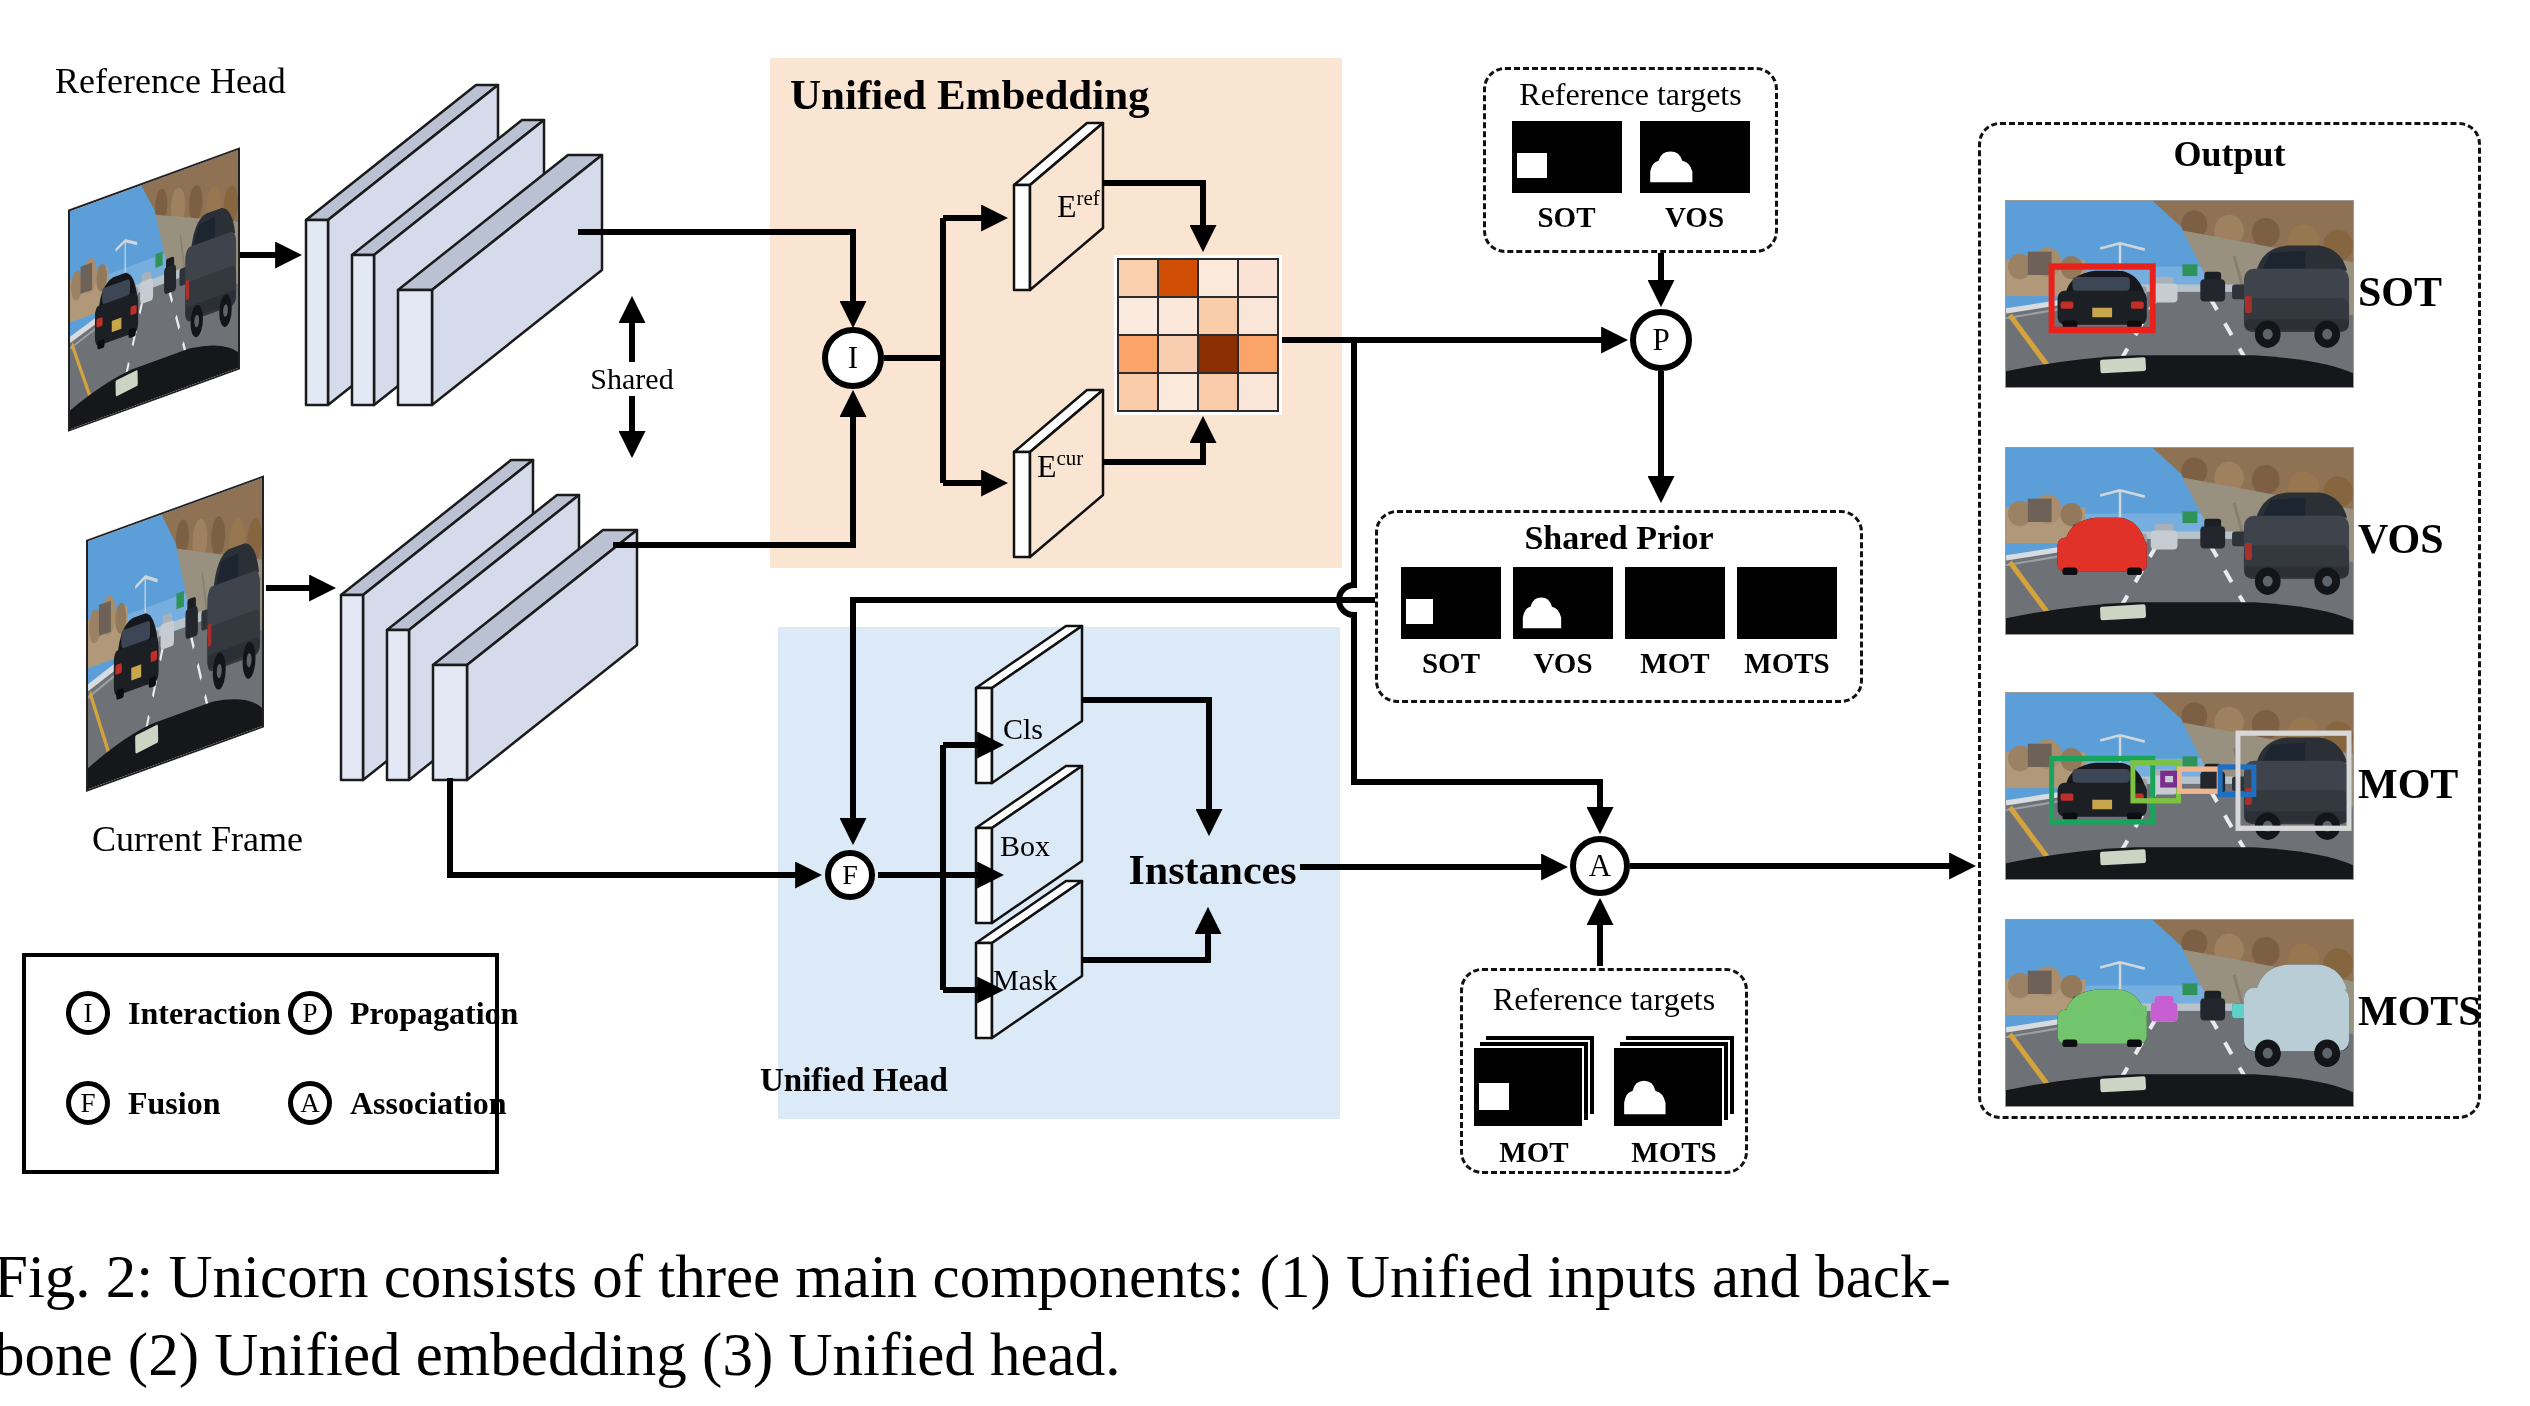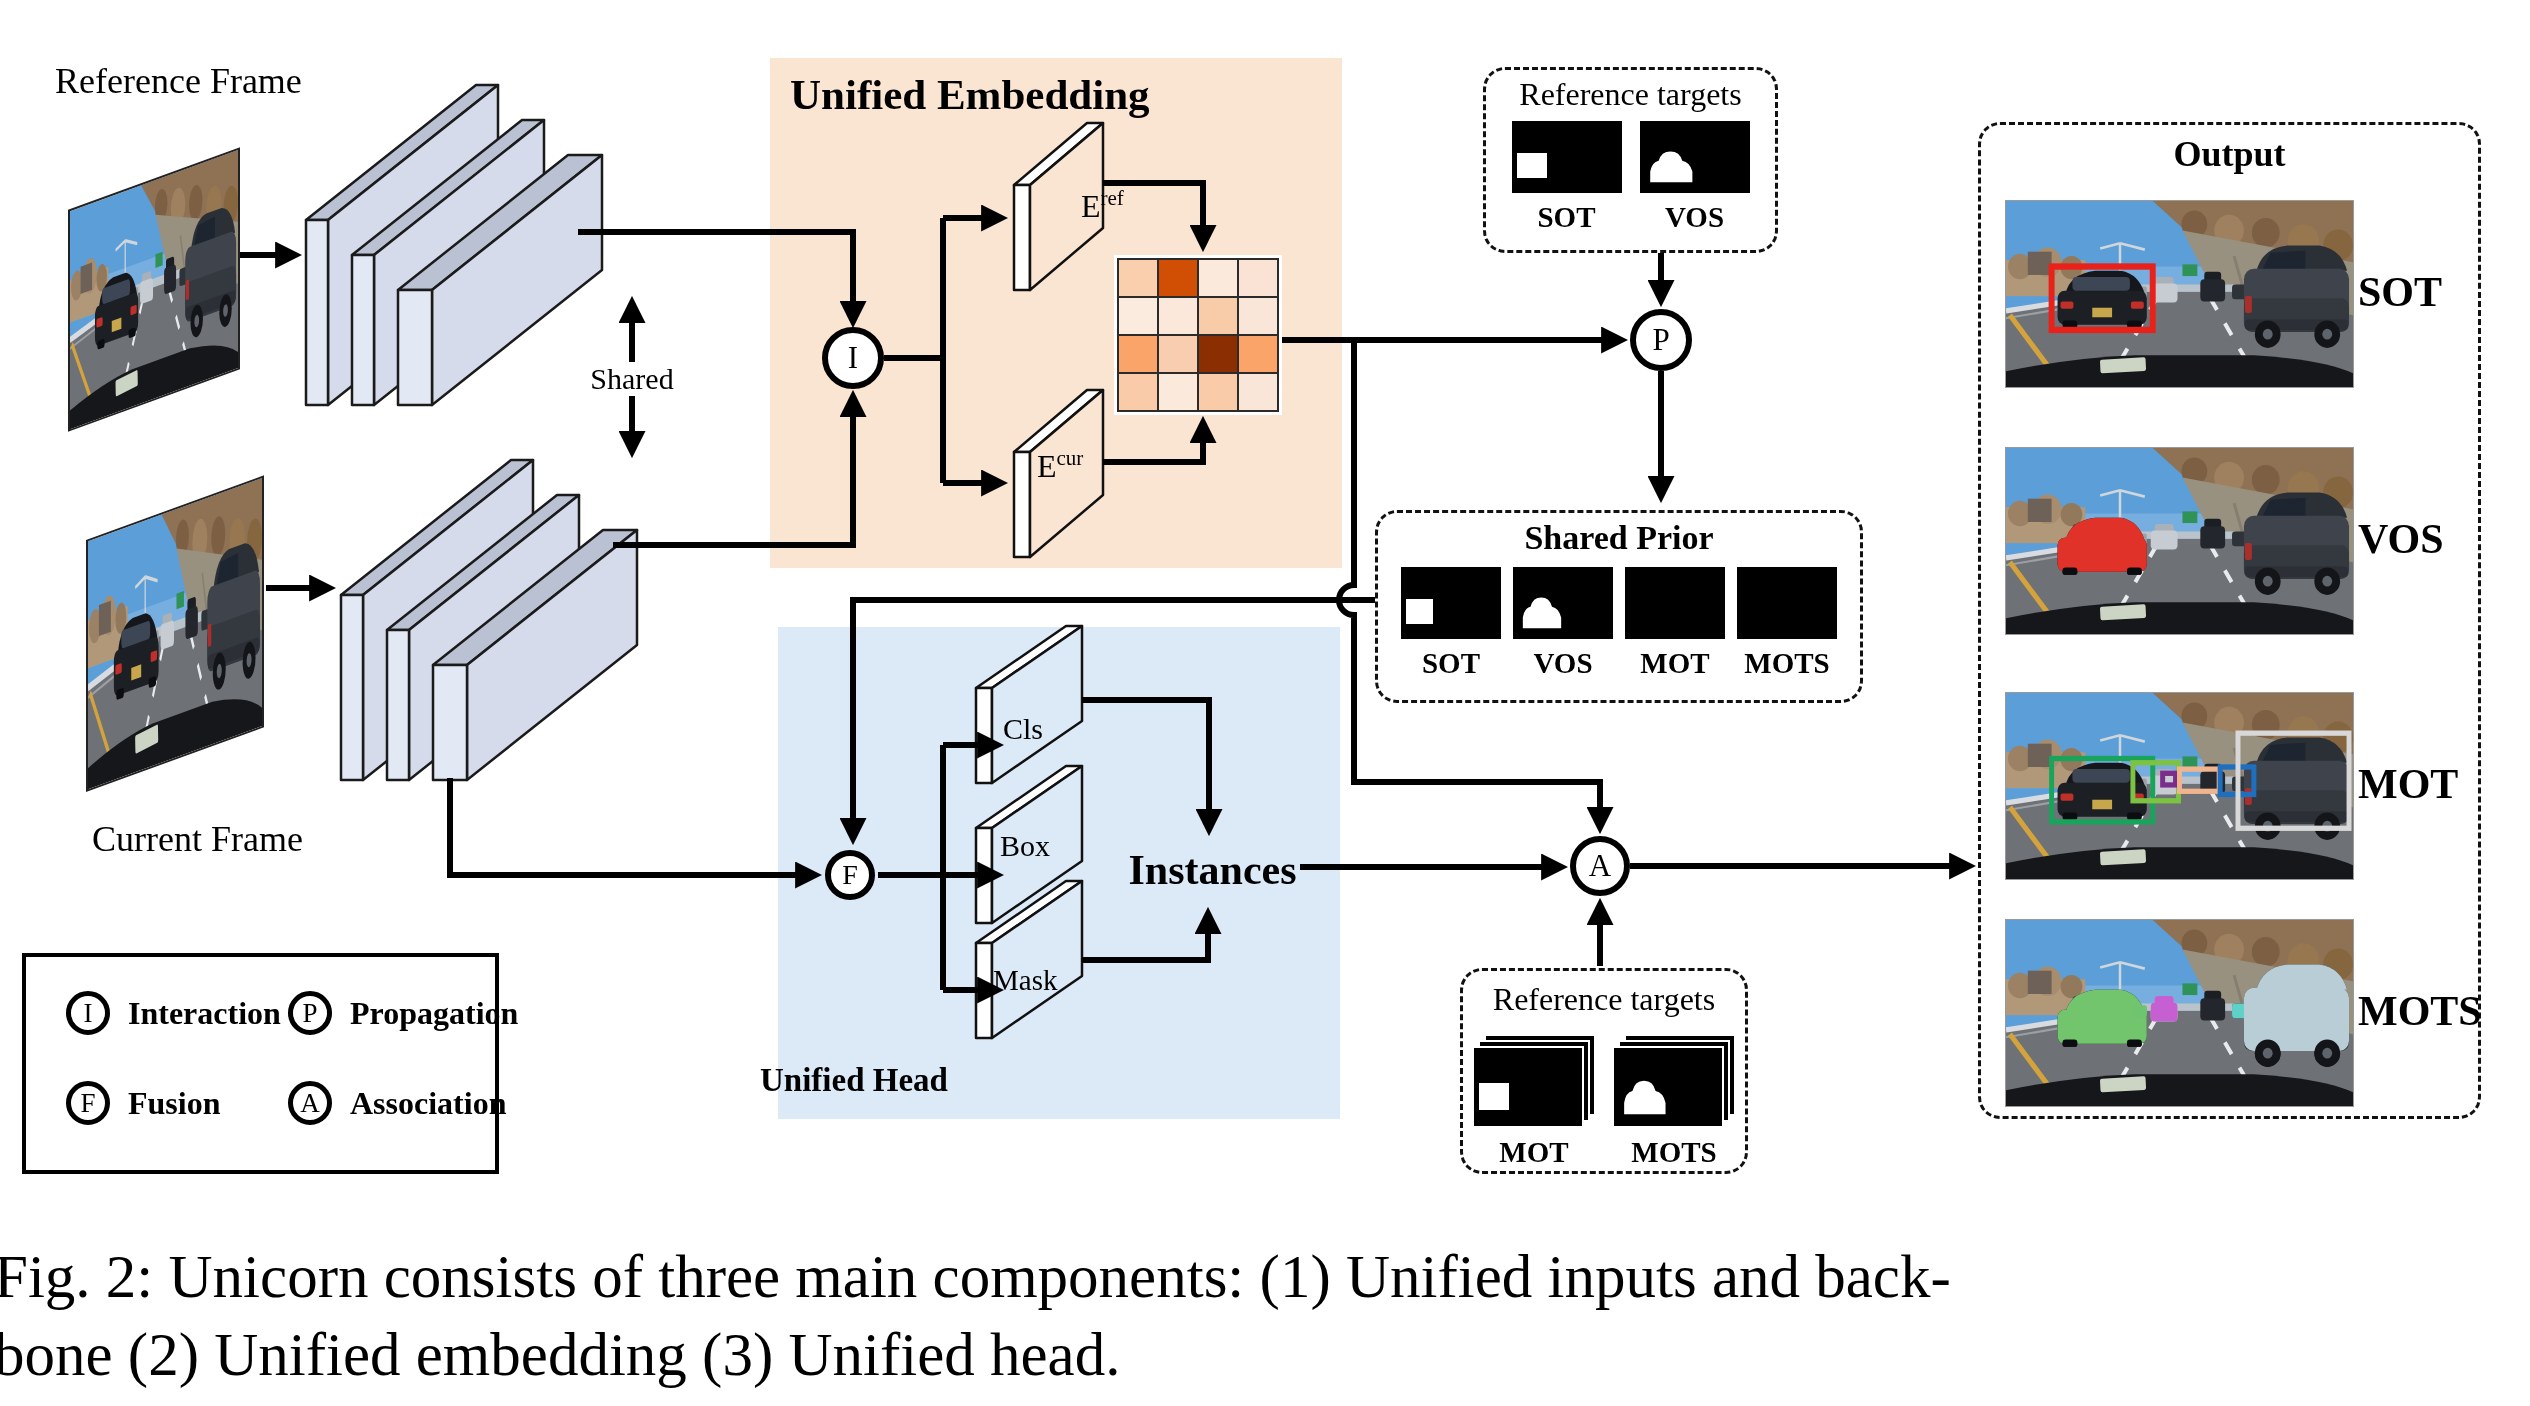--- a/index.html
+++ b/index.html
@@ -169,7 +169,7 @@
     </g>
   </svg>
 
-  <div class="lbl" id="ref-frame-label">Reference Frame</div>
+  <div class="lbl" id="ref-frame-label">Reference Head</div>
   <div class="frame" id="ref-frame"><svg viewBox="0 0 350 176" preserveAspectRatio="none" width="100%" height="100%">
         <rect width="350" height="112" fill="#5b9ed8"></rect>
         <rect y="62" width="350" height="28" fill="#8cbce6" opacity="0.55"></rect>

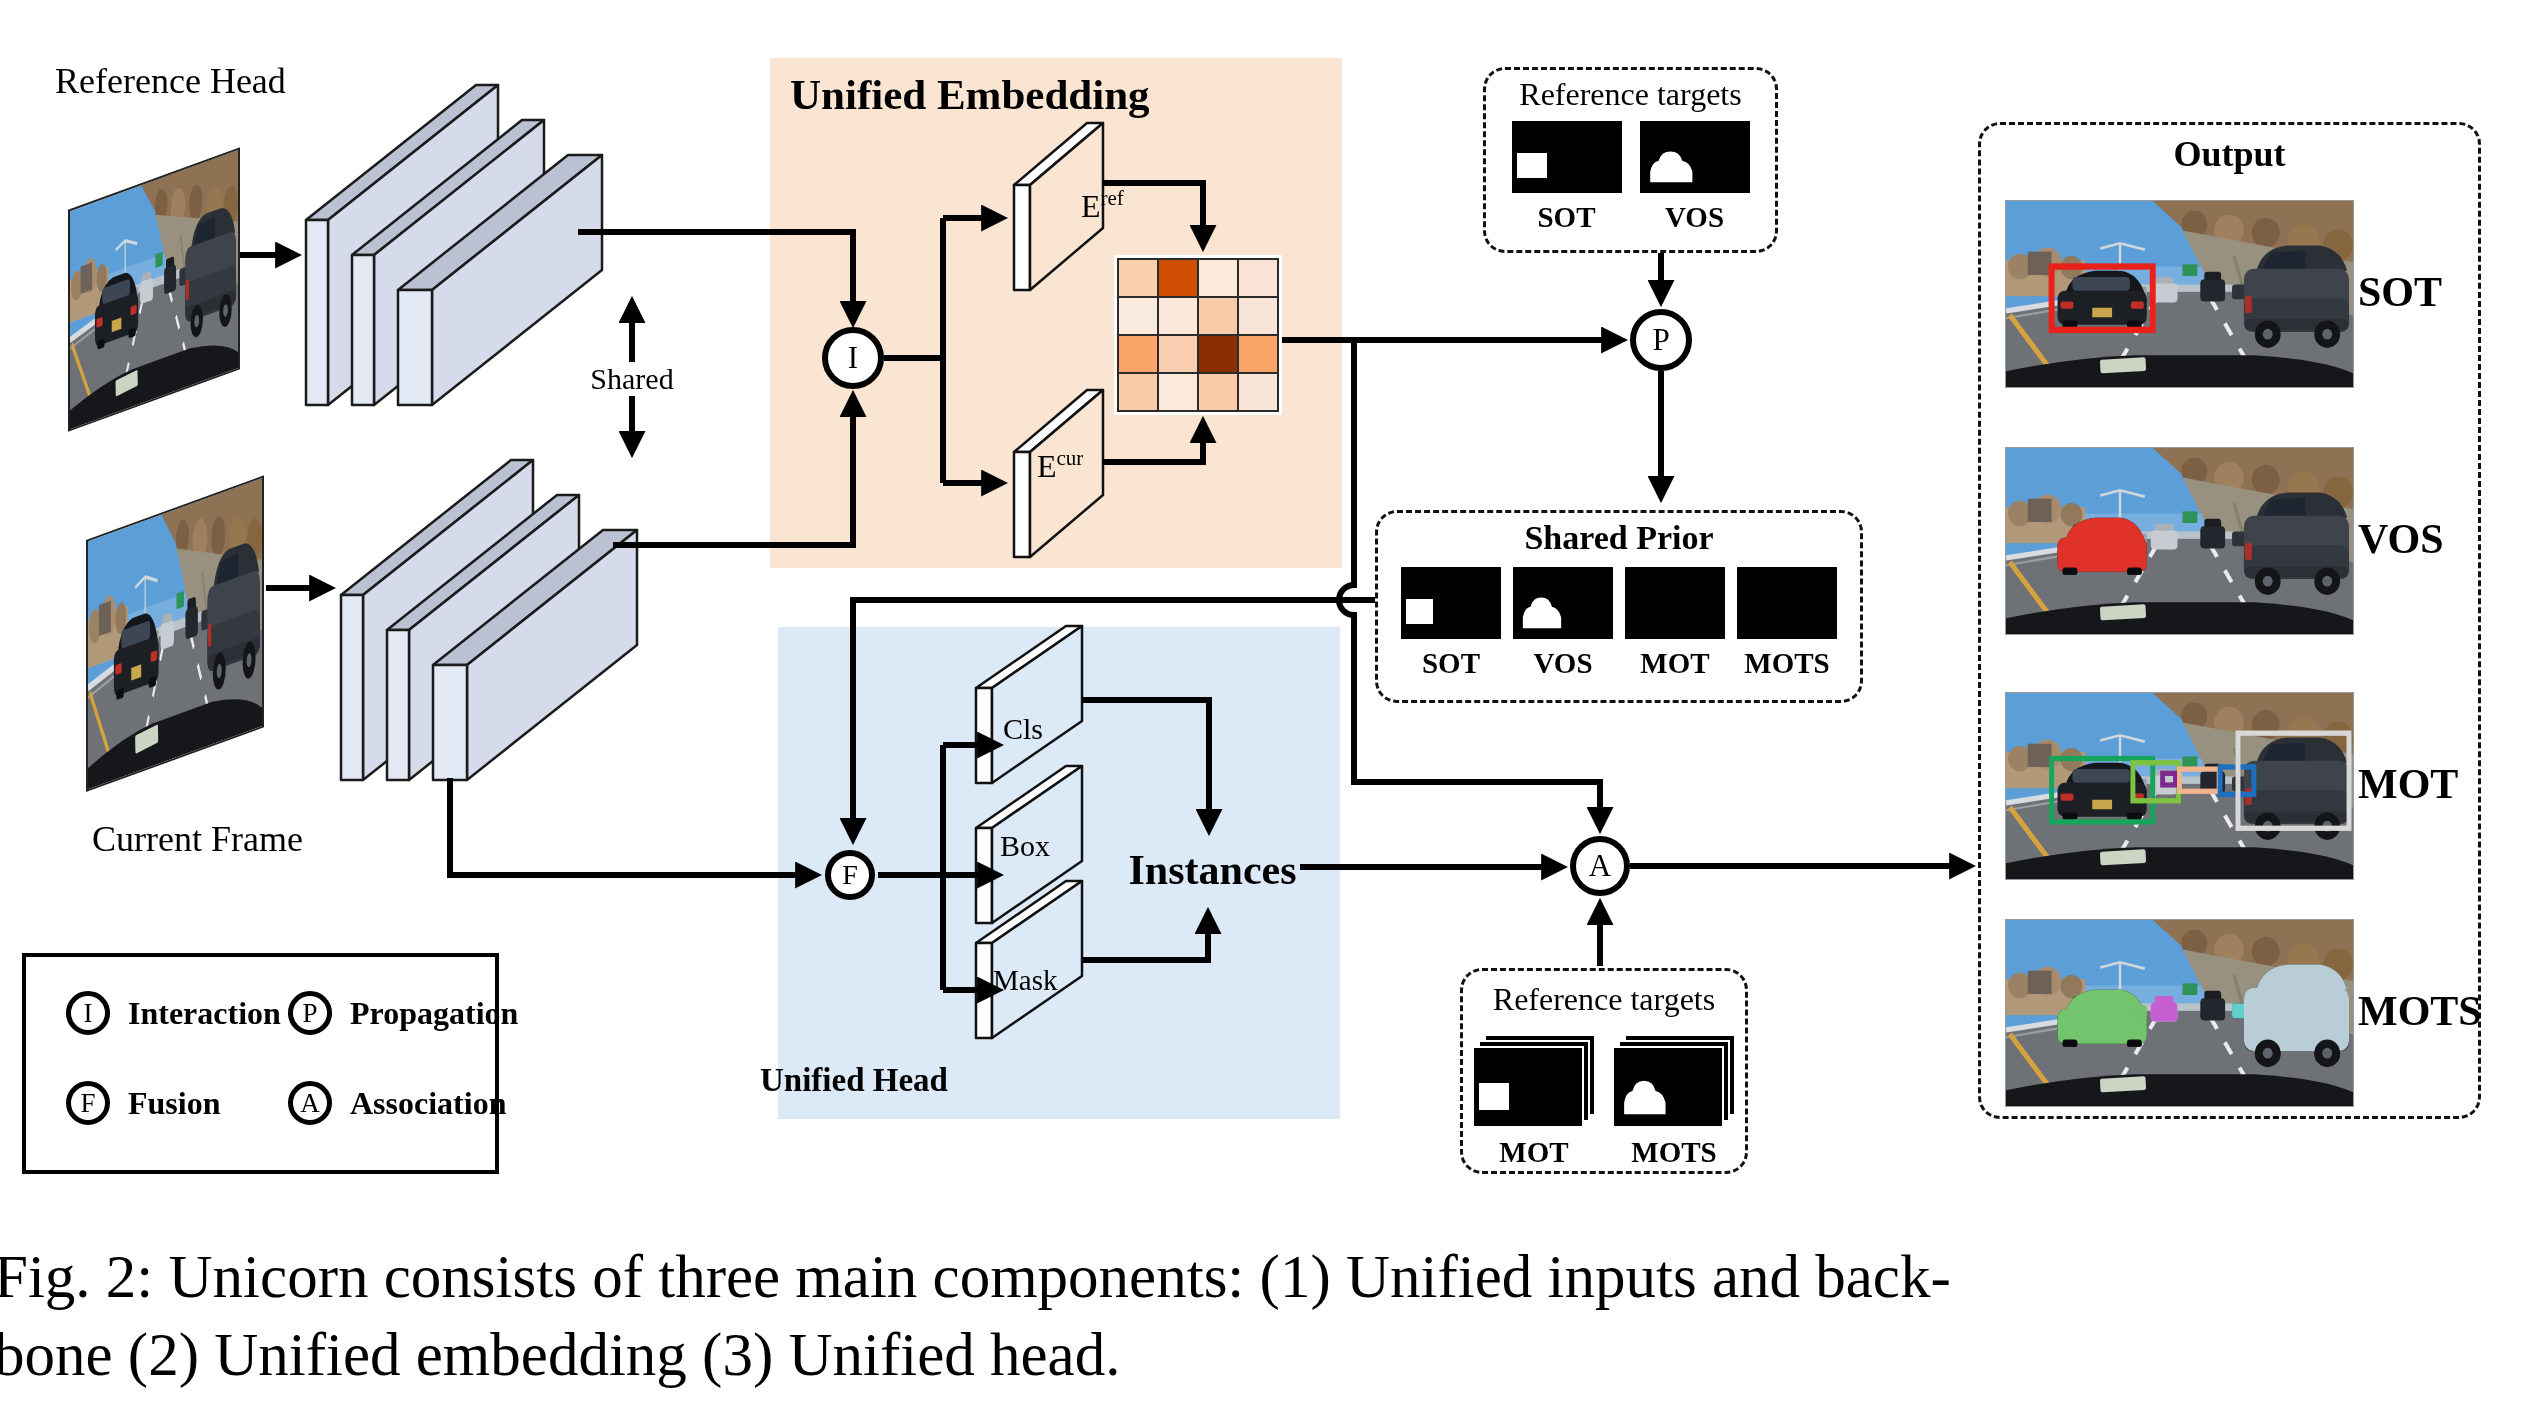--- a/index.html
+++ b/index.html
@@ -23,7 +23,7 @@
   
   .slab-lbl{position:absolute;z-index:4;font-size:32px;}
   .slab-lbl sup{font-size:21px;}
-  #e-ref-label{left:1081px;top:186px;text-align:center;}
+  #e-ref-label{left:1057px;top:186px;text-align:center;}
   #e-cur-label{left:1037px;top:446px;}
   #cls-label{left:1003px;top:712px;font-size:30px;}
   #box-label{left:1000px;top:829px;font-size:30px;}

